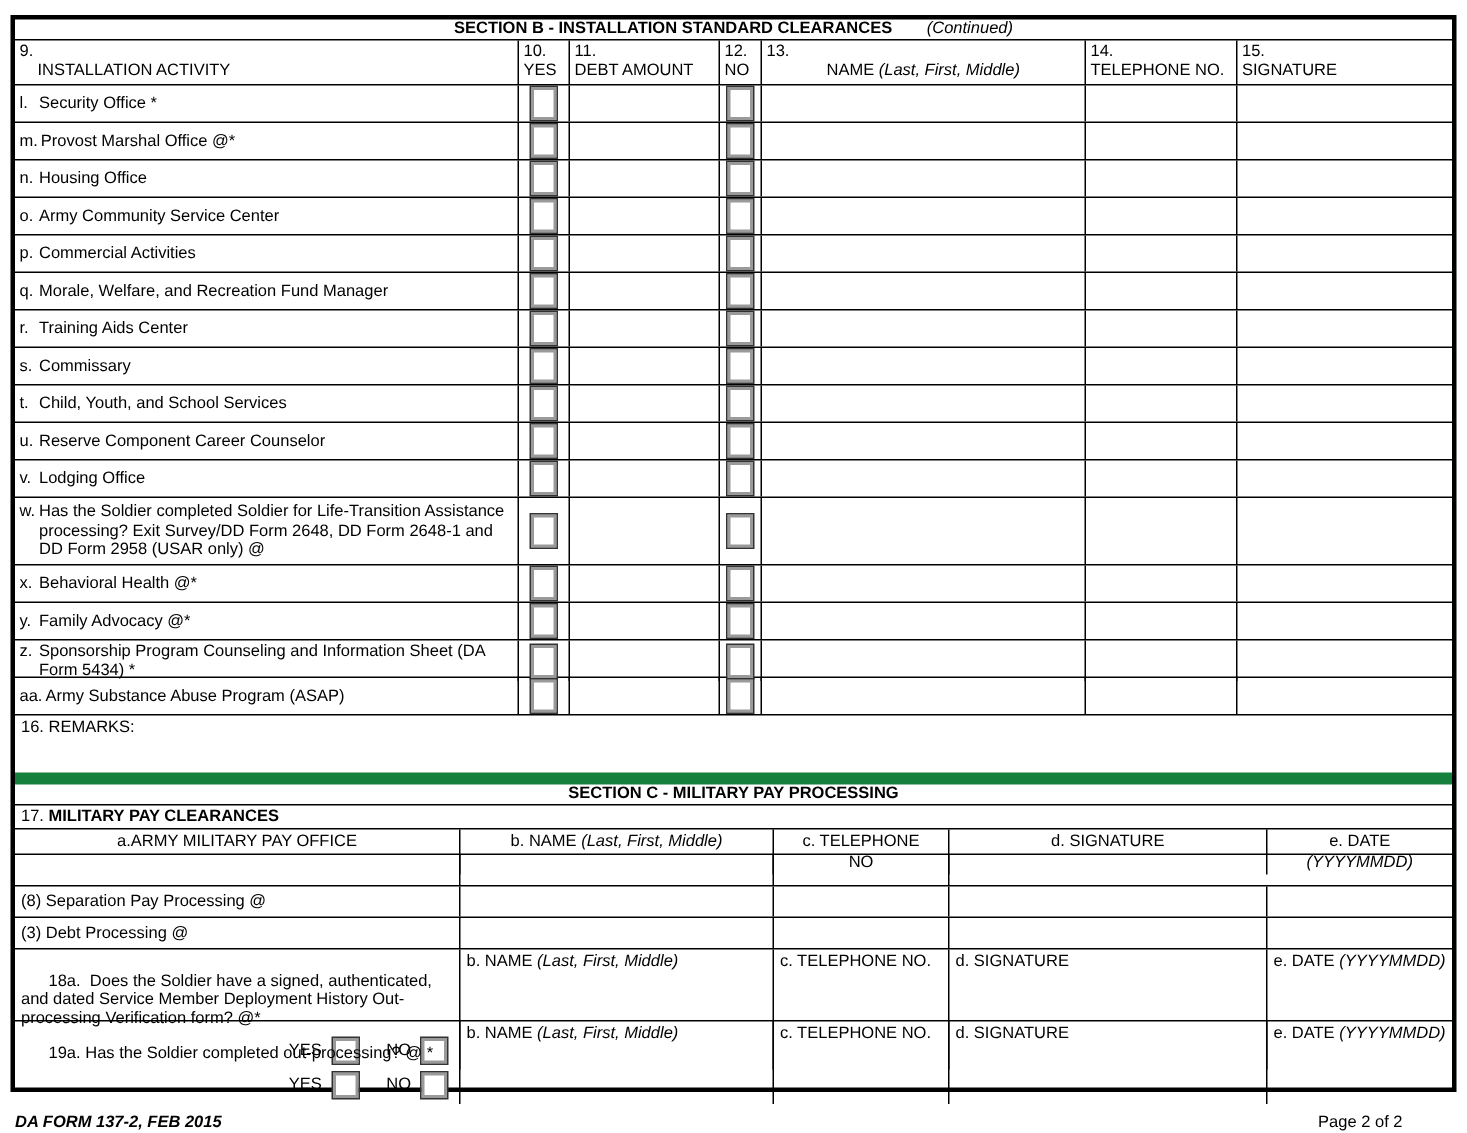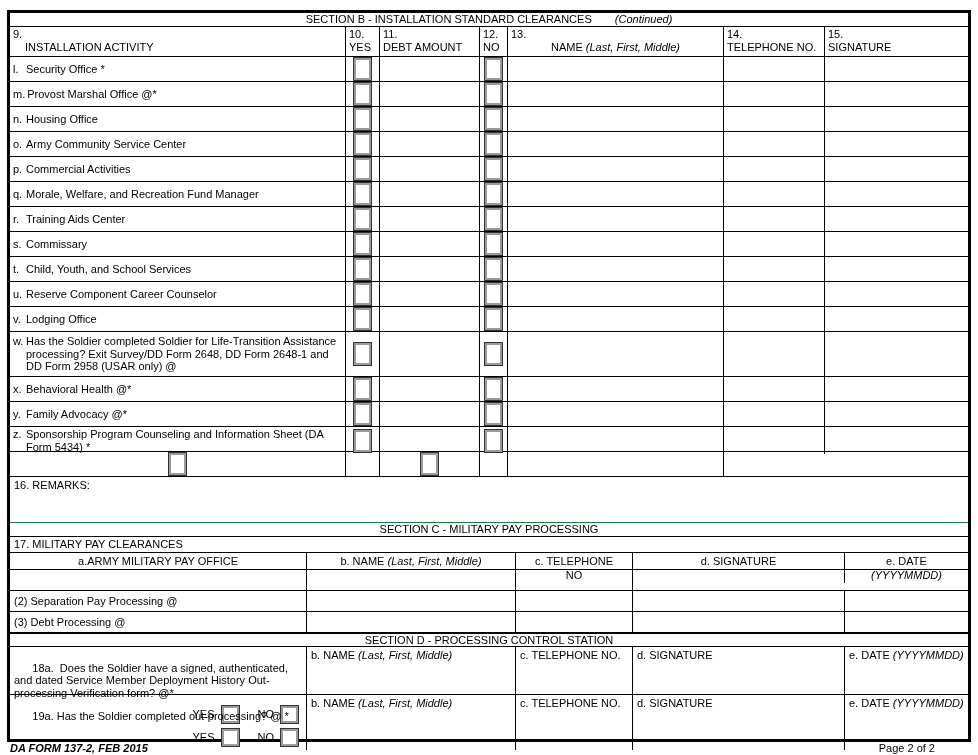--- a/index.html
+++ b/index.html
@@ -14,7 +14,7 @@
     position: absolute; left: 7px; top: 10px; width: 964px;
     border: 3px solid #000; background: #fff;
   }
-  .bold { font-weight: normal; }
+  .bold { font-weight: bold; }
   .it { font-style: italic; }
 
   

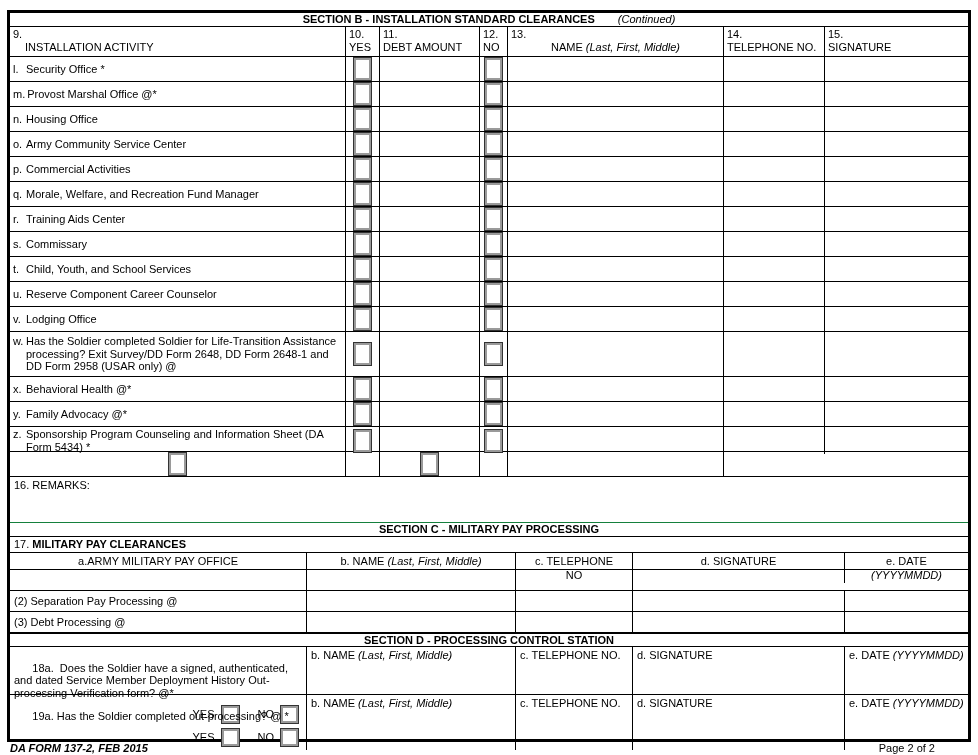--- a/index.html
+++ b/index.html
@@ -392,6 +392,12 @@
     <div></div>
   </div>
   <div class="grid-b brow">
+    <div class="actcell">
+        <div class="actwrap">
+          <span class="rkey">aa.</span>
+          <span class="rlabel">Army Substance Abuse Program (ASAP)</span>
+        </div>
+      </div>
     <div class="cbcell">
         <div class="cb"></div>
       </div>

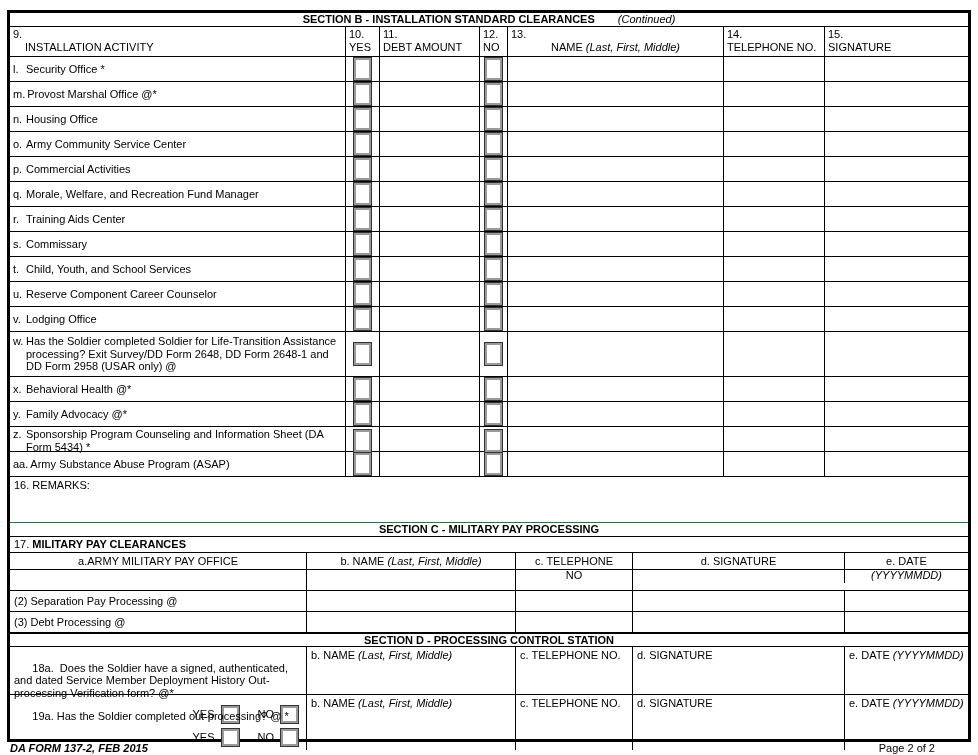--- a/index.html
+++ b/index.html
@@ -51,7 +51,7 @@
   }
   .cb.small { height: 17px; }
 
-  .remarks { height: 46px; border-bottom: 1px solid #15803d; padding: 2px 4px; }
+  .remarks { height: 46px; border-bottom: 8px solid #15803d; padding: 2px 4px; }
 
   
   .c17row { height: 16px; border-bottom: 1px solid #000; padding: 1px 4px; line-height: 13px; }

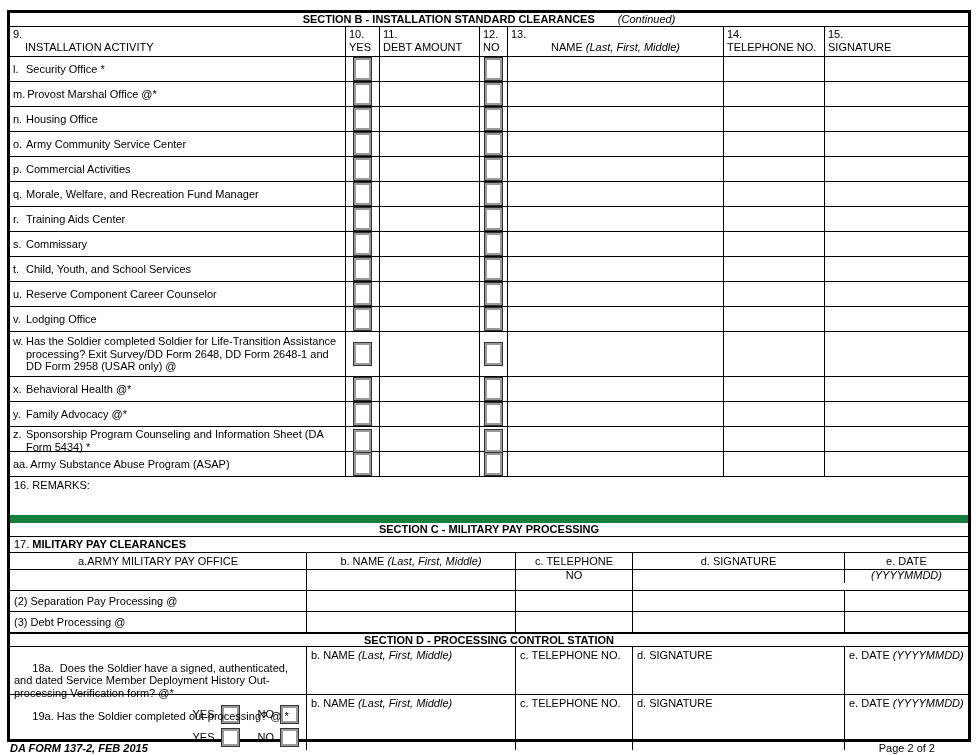--- a/index.html
+++ b/index.html
@@ -435,7 +435,7 @@
     <div></div>
   </div>
   <div class="grid-cd crow">
-    <div class="lbl">(2) Separation Pay Processing @</div>
+    <div class="lbl">(8) Separation Pay Processing @</div>
     <div></div>
     <div></div>
     <div></div>

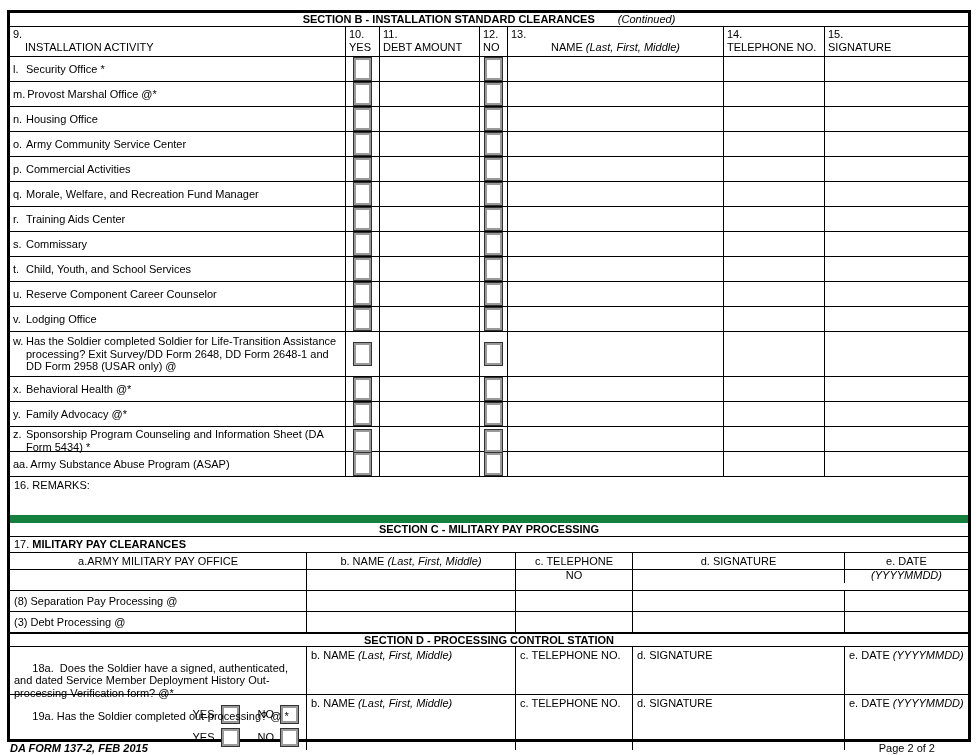--- a/index.html
+++ b/index.html
@@ -449,9 +449,6 @@
     <div></div>
   </div>
 
-  <div class="band dband">
-    <span class="bold">SECTION D - PROCESSING CONTROL STATION</span>
-  </div>
   <div class="grid-cd drow r18">
     <div class="qcell">
       <span>18a.  Does the Soldier have a signed, authenticated, and dated Service Member Deployment History Out- processing Verification form? @*</span>

